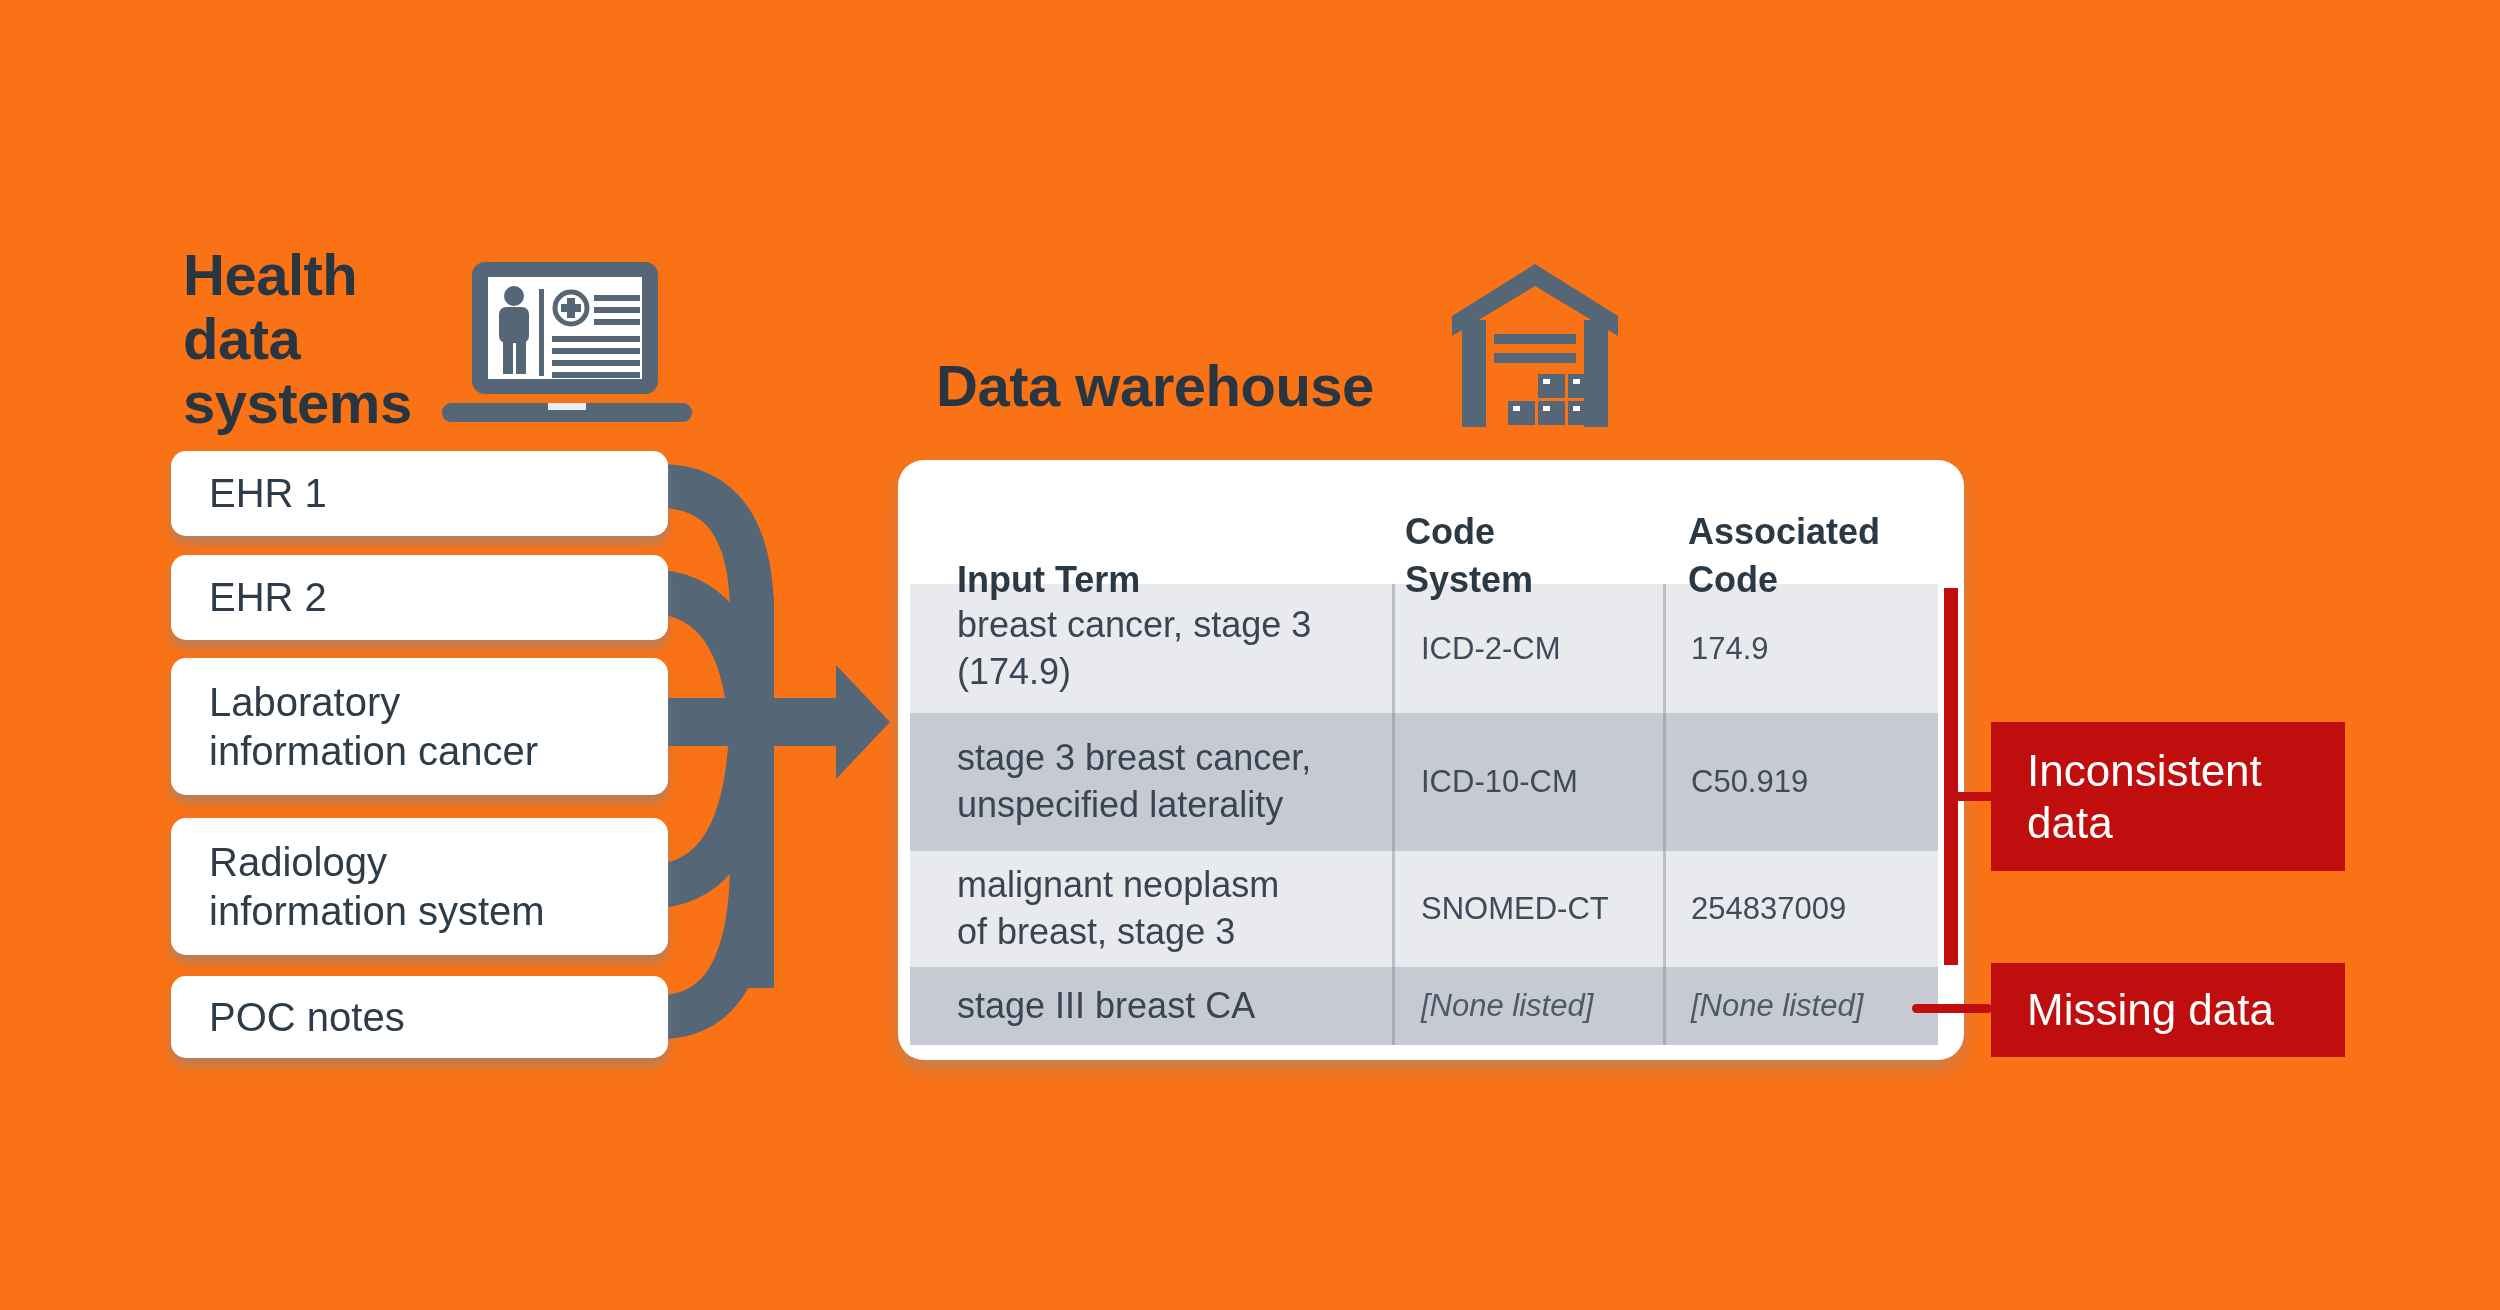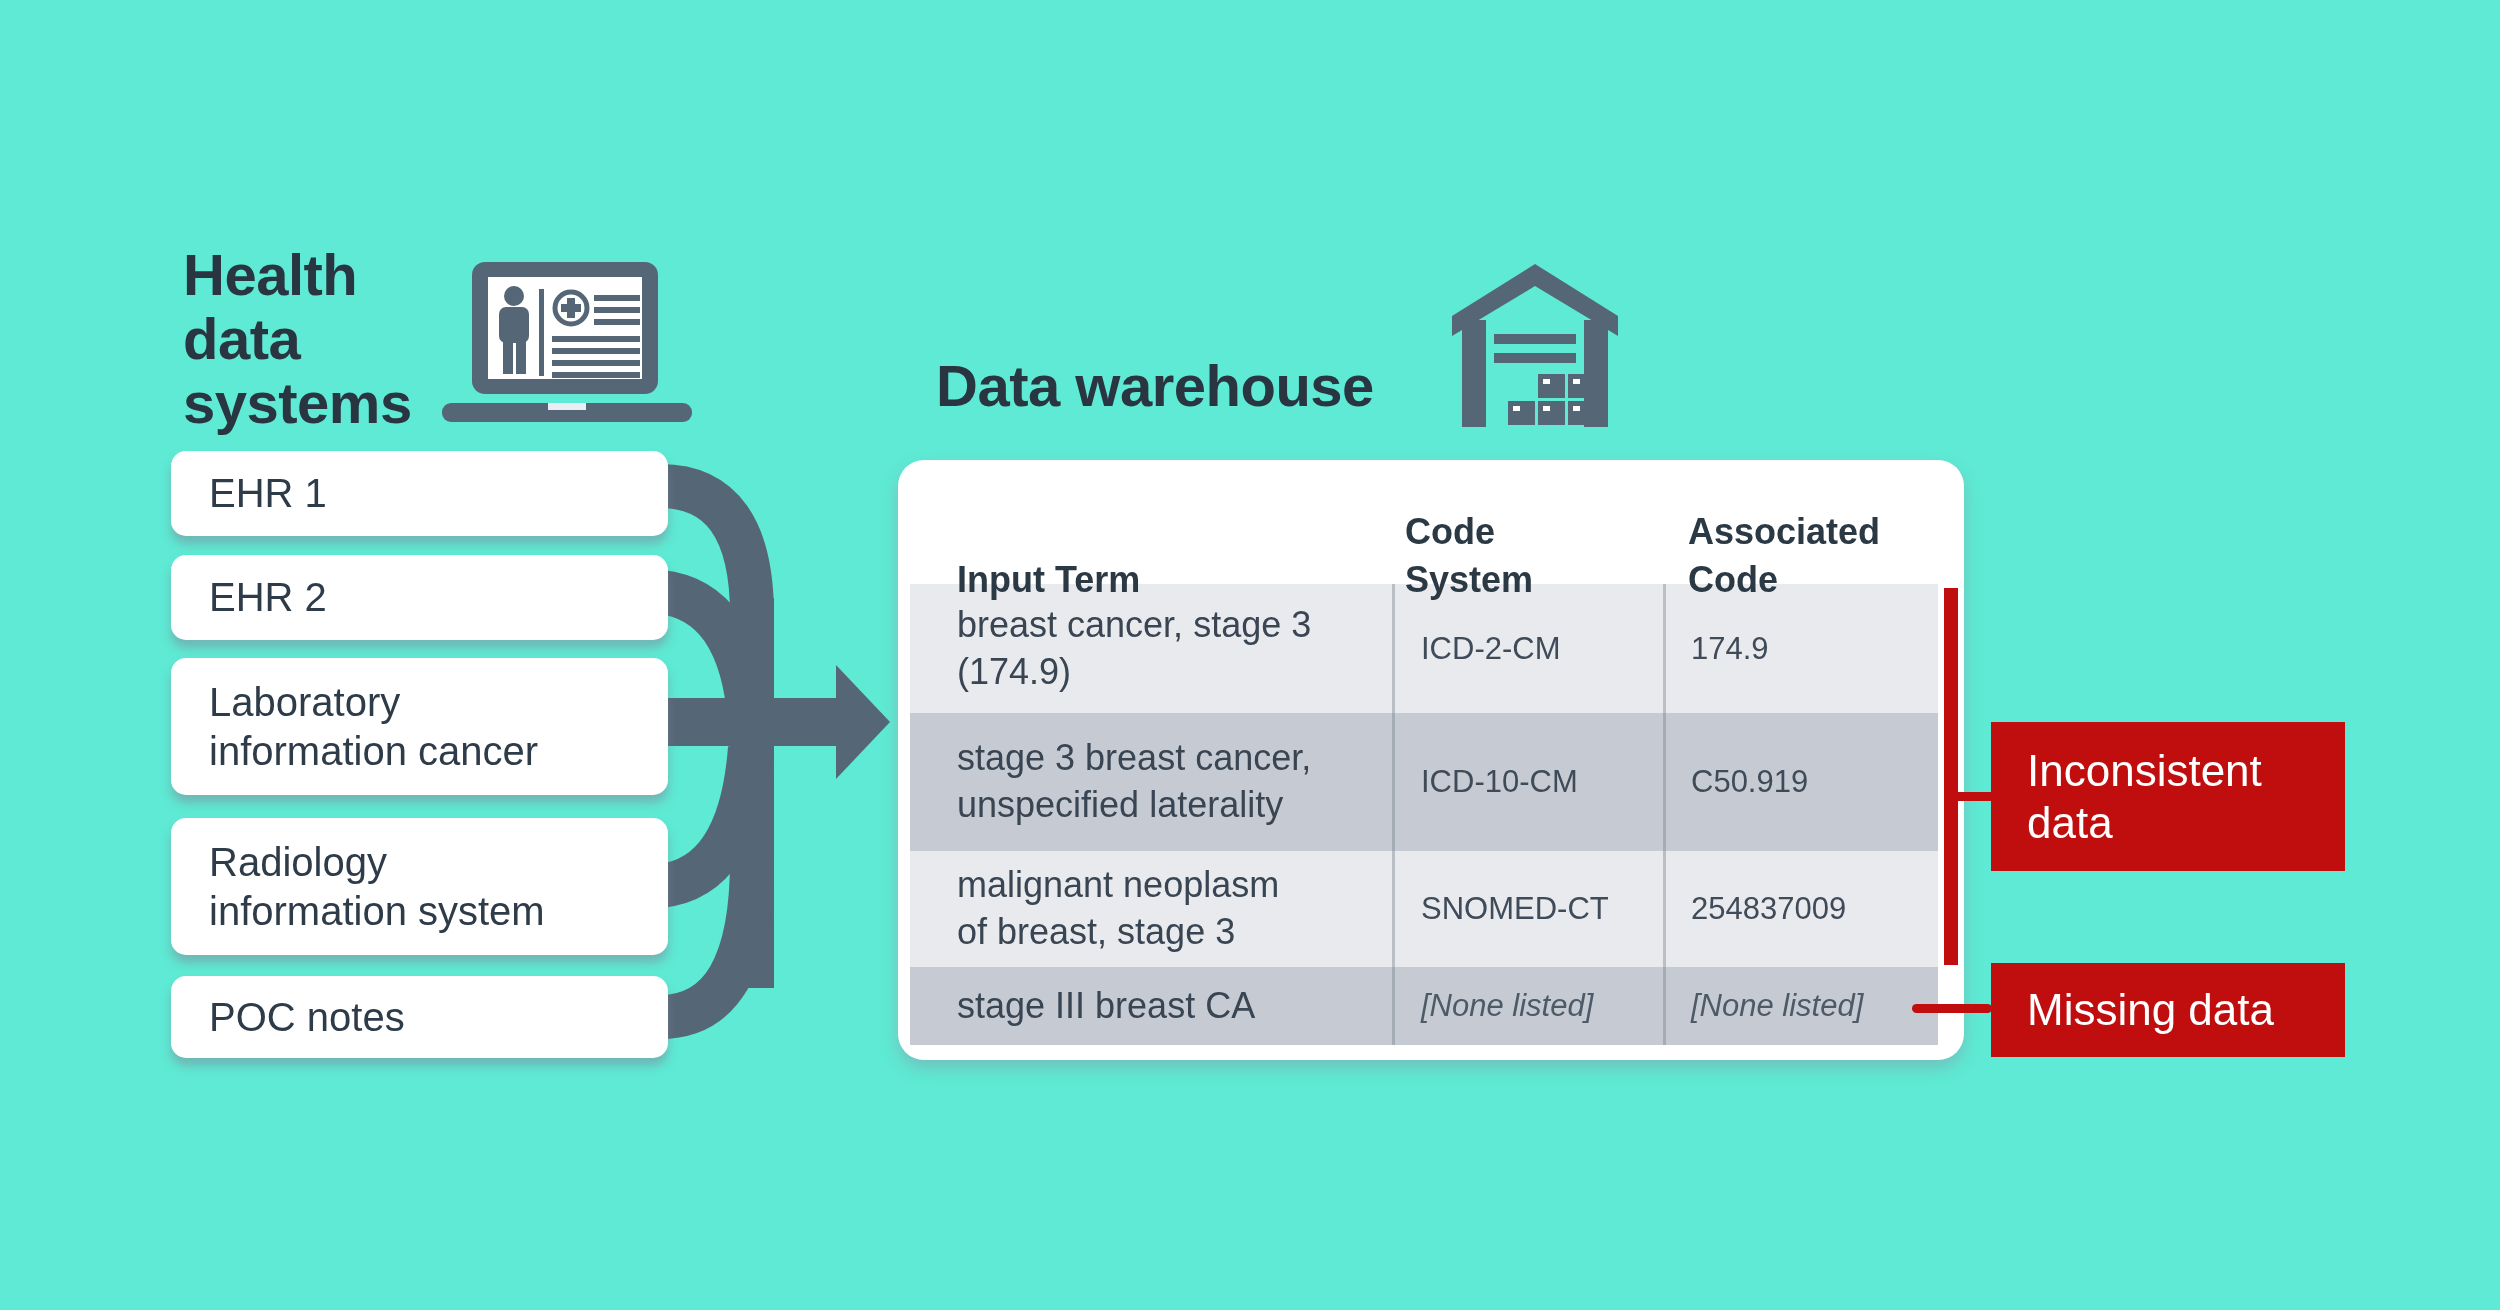--- a/index.html
+++ b/index.html
@@ -4,7 +4,7 @@
 <style>
   html,body{margin:0;padding:0;}
   body{font-family:"Liberation Sans", sans-serif;}
-  .stage{position:relative;width:2500px;height:1310px;background:#5eead4;overflow:hidden;}
+  .stage{position:relative;width:2500px;height:1310px;background:#f97316;overflow:hidden;}
 
   
   .big-title{position:absolute;font-weight:700;color:#293642;font-size:58px;line-height:1.1;

